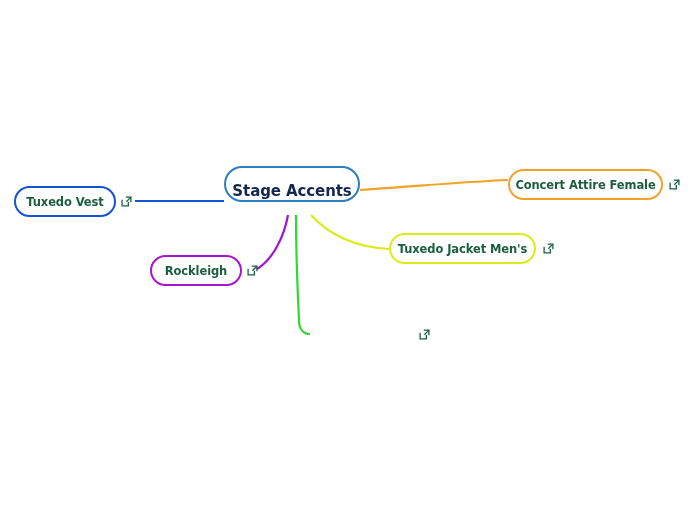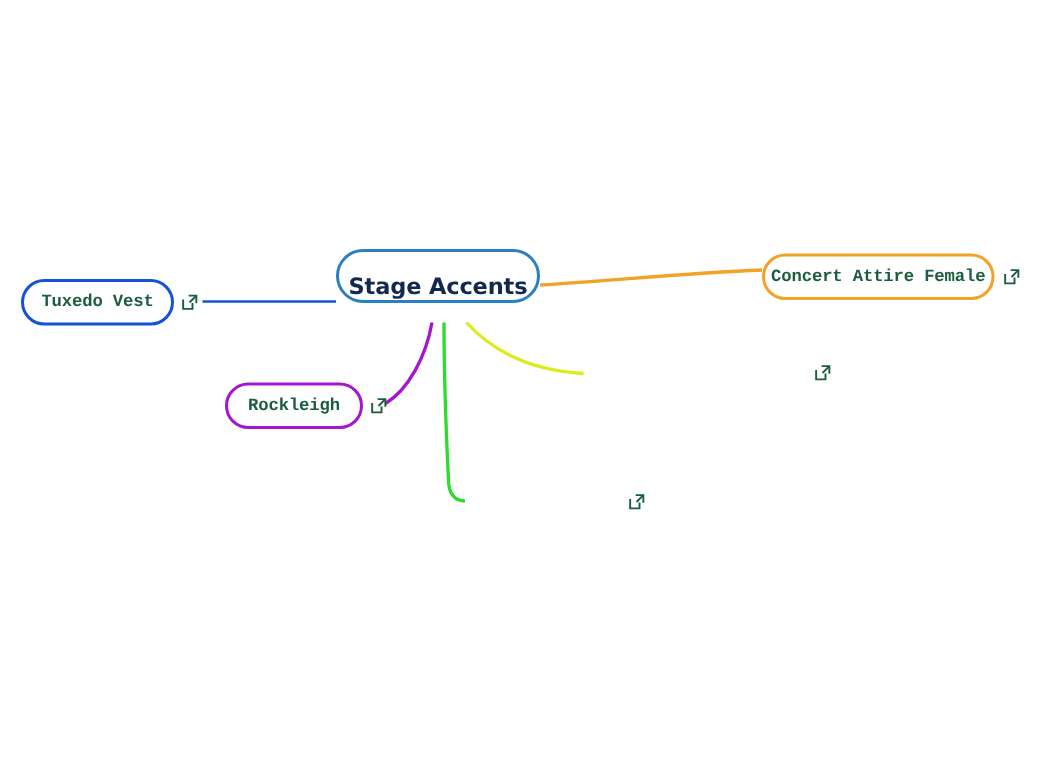--- a/index.html
+++ b/index.html
@@ -62,7 +62,6 @@
     border-style: solid;
     border-radius: 16px;
     height: 31px;
-    font-family: Liberation Mono, monospace;
   }
   .leaf .node-label {
     color: #1b5e3f;

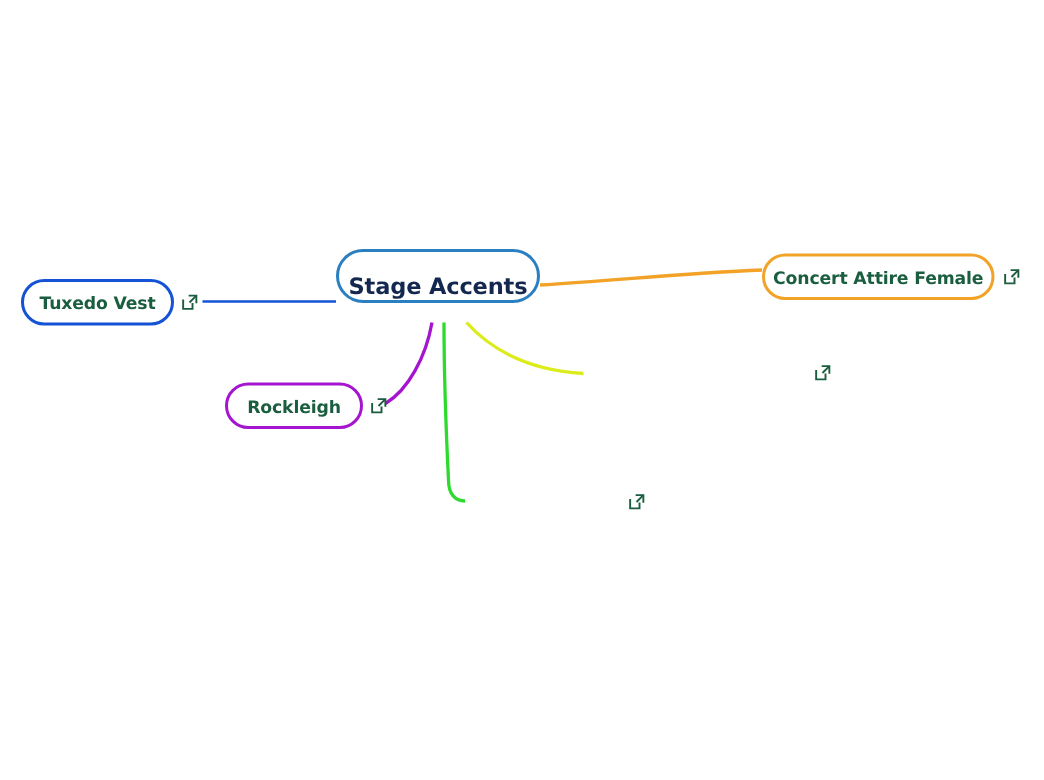--- a/index.html
+++ b/index.html
@@ -154,6 +154,9 @@
     </svg>
   </span>
 
+  <div class="node leaf" id="node-tuxedo-jacket-mens">
+    <span class="node-label">Tuxedo Jacket Men's</span>
+  </div>
   <span class="ext-icon" id="icon-tuxedo-jacket-mens">
     <svg viewBox="0 0 12 12" xmlns="http://www.w3.org/2000/svg">
       <path d="M1.2,4.0 L1.2,10.8 L8.0,10.8 L8.0,6.6" fill="none" stroke="#1b5e3f" stroke-width="1.4"></path>

